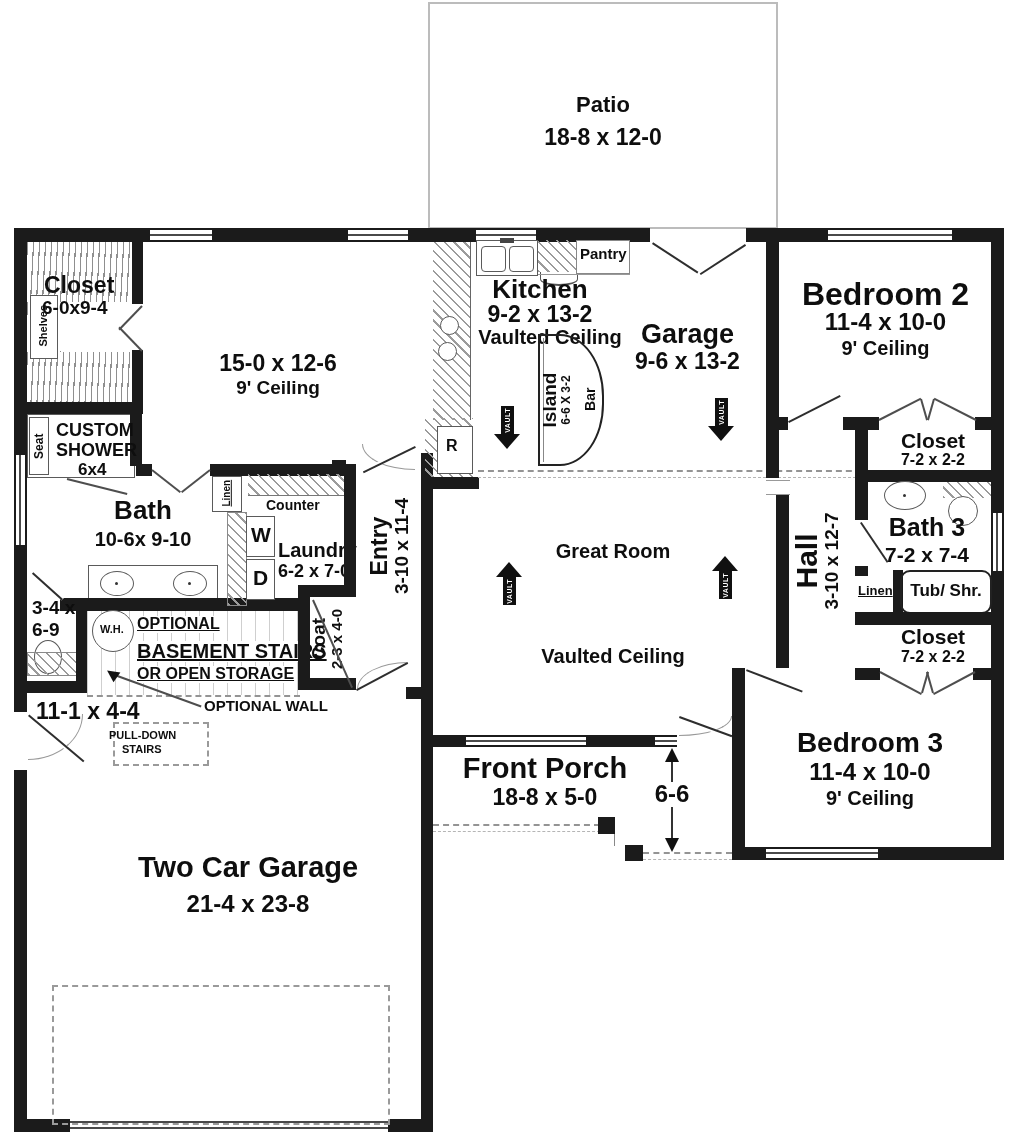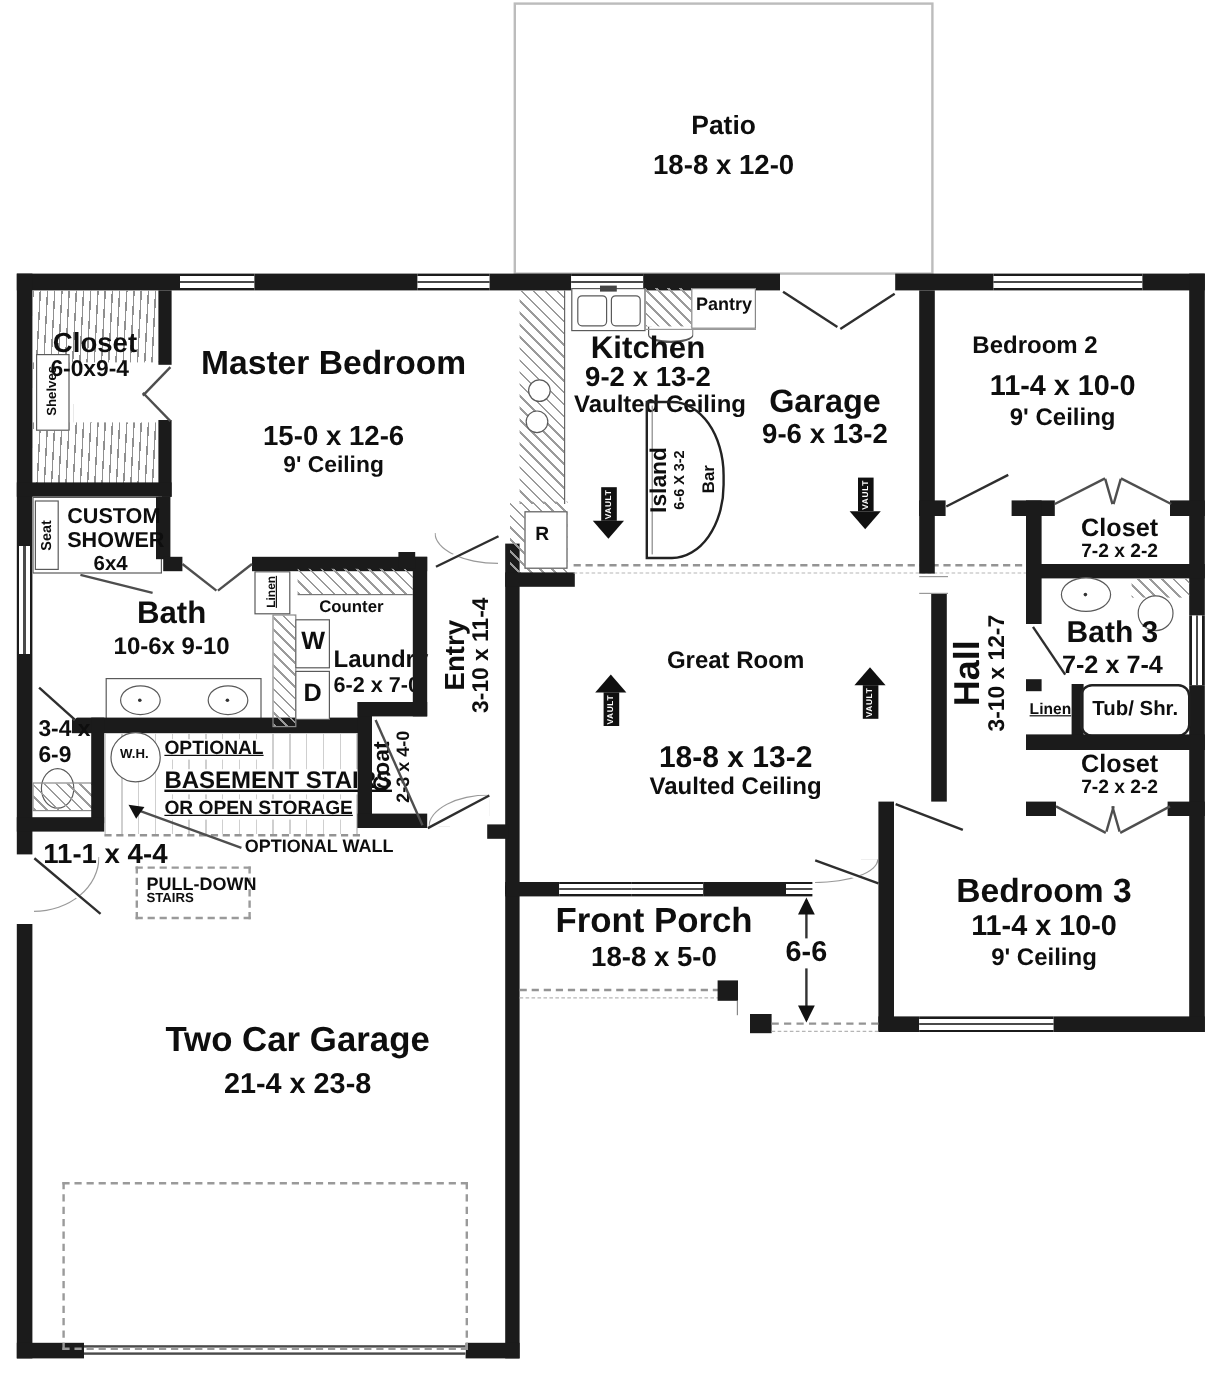--- a/index.html
+++ b/index.html
@@ -88,7 +88,6 @@
   <div class="a t" style="left:44px;top:274px;font-size:23px;">Closet</div>
   <div class="a t" style="left:42px;top:298px;font-size:19px;">6-0x9-4</div>
 
-  <div class="a t ctr" style="left:158px;top:288px;width:240px;font-size:28px;white-space:normal;line-height:1.1;">Master Bedroom</div>
   <div class="a t ctr" style="left:158px;top:352px;width:240px;font-size:23px;">15-0 x 12-6</div>
   <div class="a t ctr" style="left:158px;top:378px;width:240px;font-size:19px;">9' Ceiling</div>
 

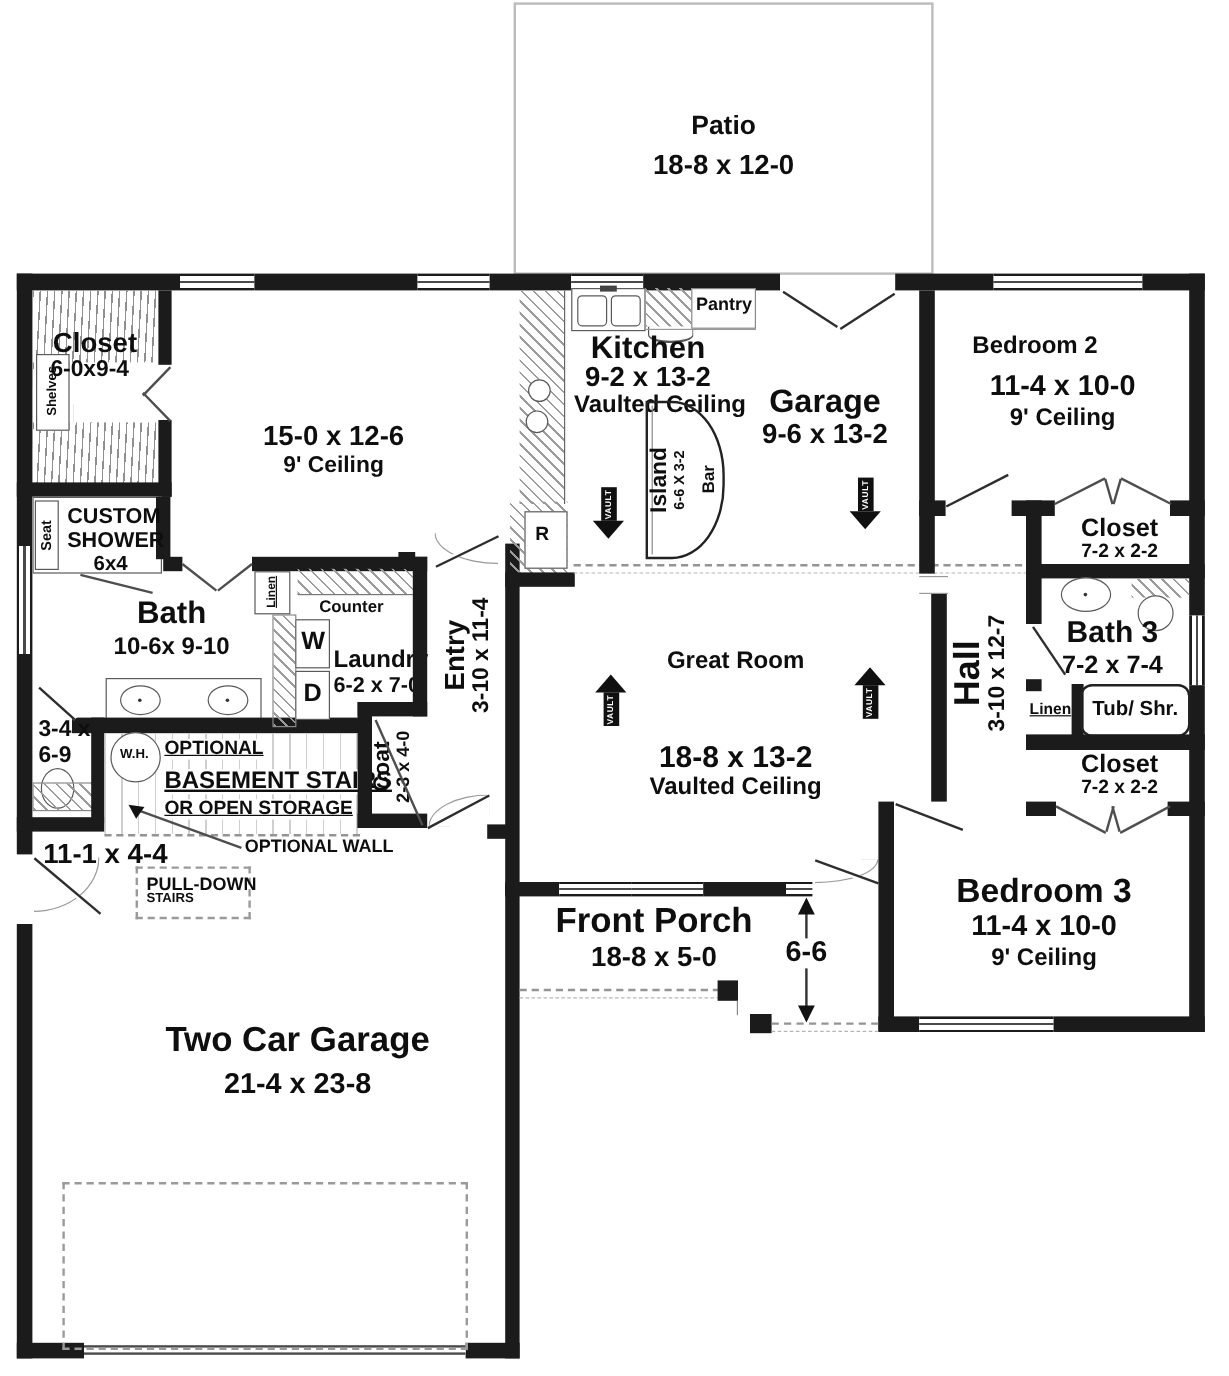--- a/index.html
+++ b/index.html
@@ -261,7 +261,7 @@
 
   <div class="leaf" style="left:746px;top:669px;width:60px;transform:rotate(21deg);"></div>
 
-  <div class="a t ctr" style="left:755px;top:278px;width:215px;font-size:20px;">Bedroom 2</div>
+  <div class="a t ctr" style="left:778px;top:278px;width:215px;font-size:32px;">Bedroom 2</div>
   <div class="a t ctr" style="left:778px;top:310px;width:215px;font-size:24px;">11-4 x 10-0</div>
   <div class="a t ctr" style="left:778px;top:338px;width:215px;font-size:20px;">9' Ceiling</div>
 

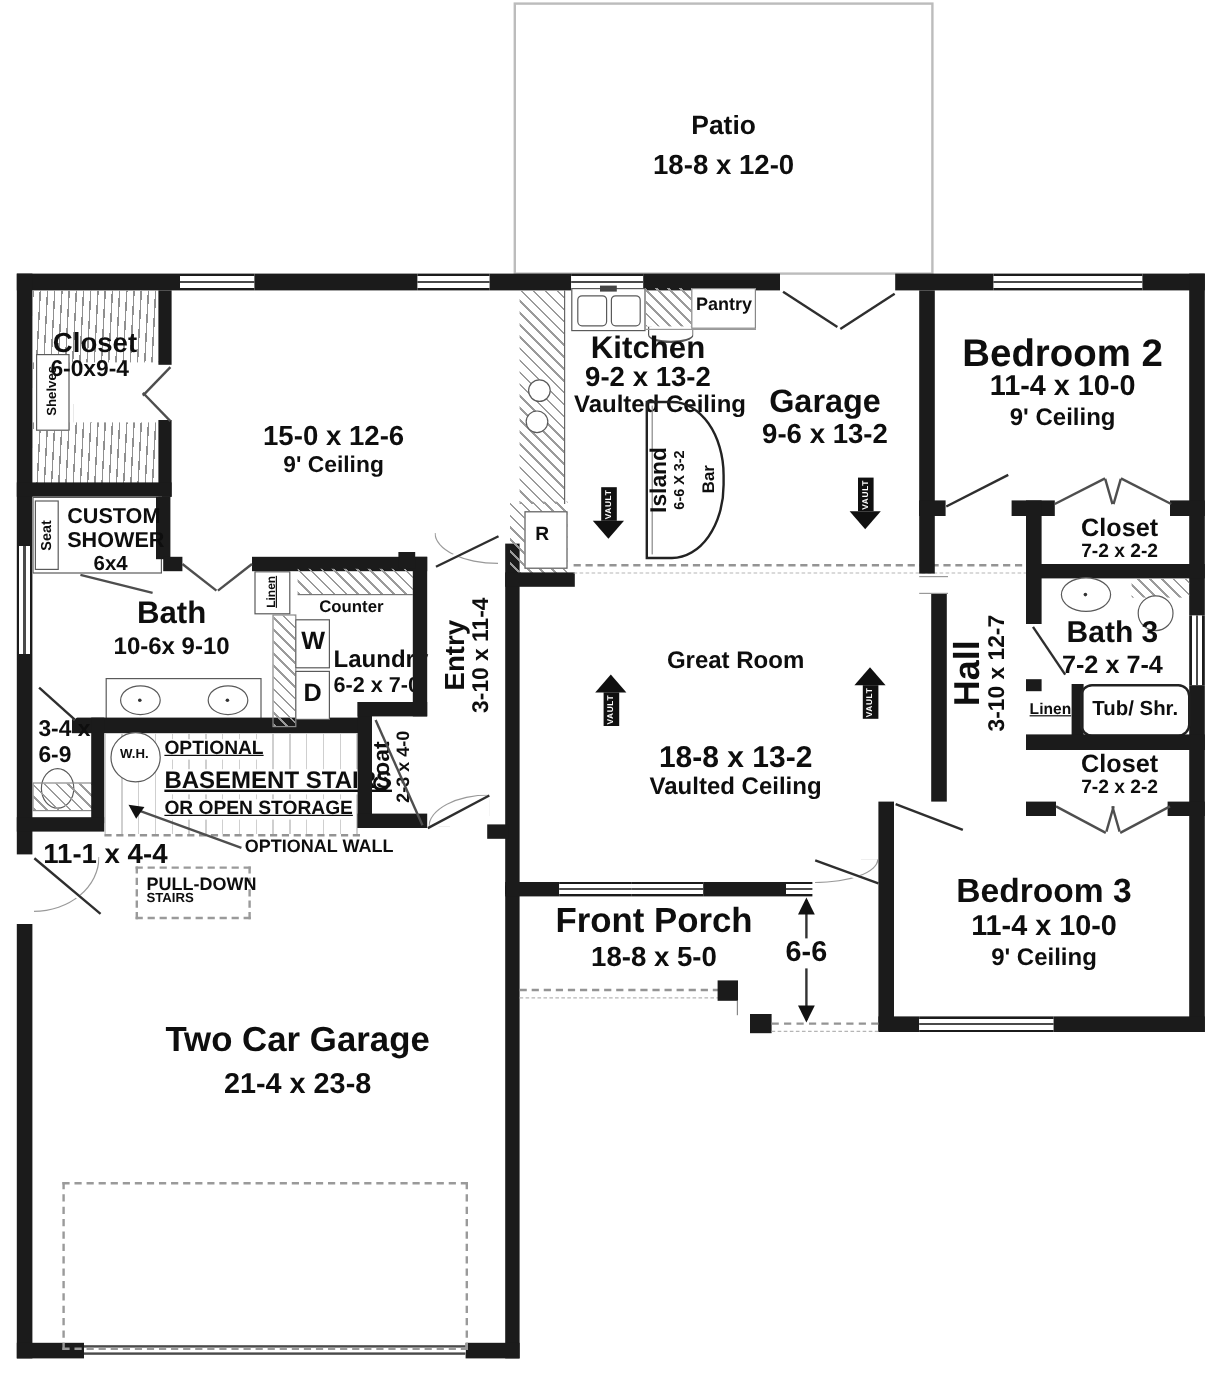--- a/index.html
+++ b/index.html
@@ -225,7 +225,6 @@
   <div class="a dashf" style="left:478px;top:477px;width:513px;height:0;"></div>
 
   <div class="a t ctr" style="left:513px;top:540px;width:200px;font-size:20px;white-space:normal;line-height:1.1;">Great Room</div>
-  <div class="a t ctr" style="left:493px;top:618px;width:240px;font-size:25px;">18-8 x 13-2</div>
   <div class="a t ctr" style="left:493px;top:646px;width:240px;font-size:20px;">Vaulted Ceiling</div>
 
   <div class="a va" style="left:496px;top:562px;width:26px;">

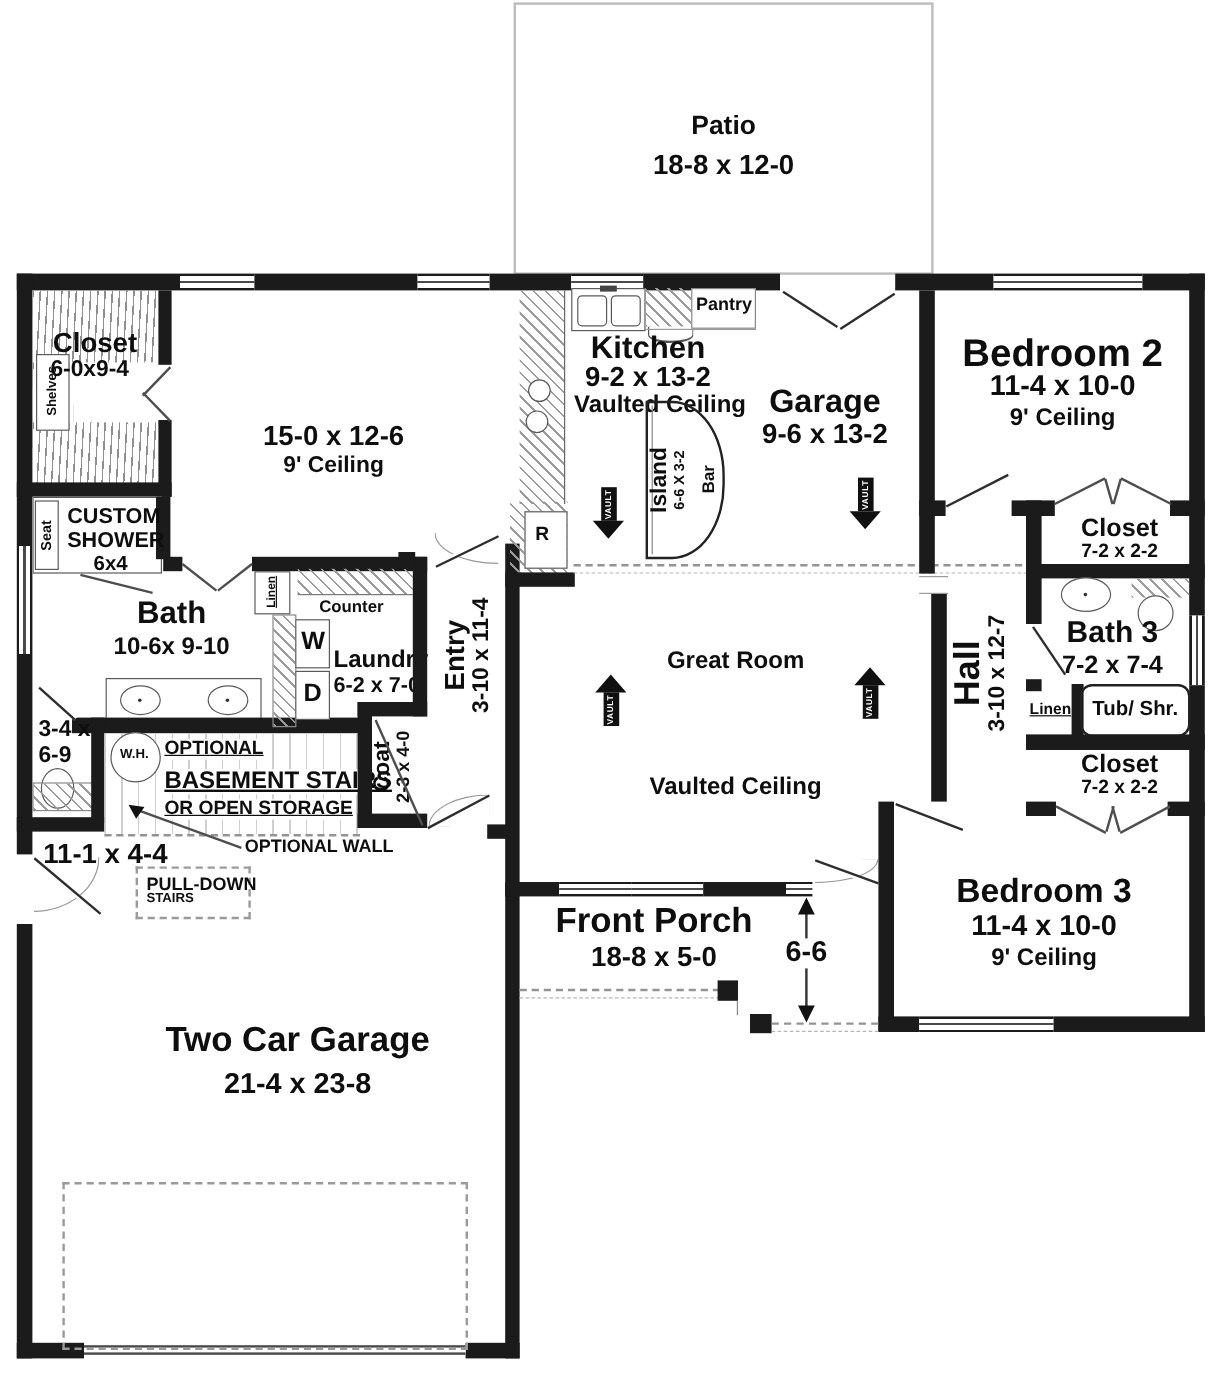--- a/index.html
+++ b/index.html
@@ -134,7 +134,7 @@
   <div class="a t" style="left:204px;top:698px;font-size:15px;">OPTIONAL WALL</div>
   <div class="a t" style="left:36px;top:700px;font-size:23px;">11-1 x 4-4</div>
   <div class="a" style="left:113px;top:722px;width:96px;height:44px;border:2px dashed #9a9a9a;box-sizing:border-box;"></div>
-  <div class="a t" style="left:122px;top:730px;font-size:15px;">PULL-DOWN</div>
+  <div class="a t" style="left:109px;top:730px;font-size:11px;">PULL-DOWN</div>
   <div class="a t" style="left:122px;top:744px;font-size:11px;">STAIRS</div>
 
   <div class="a tb" style="left:212px;top:476px;width:30px;height:36px;"></div>

